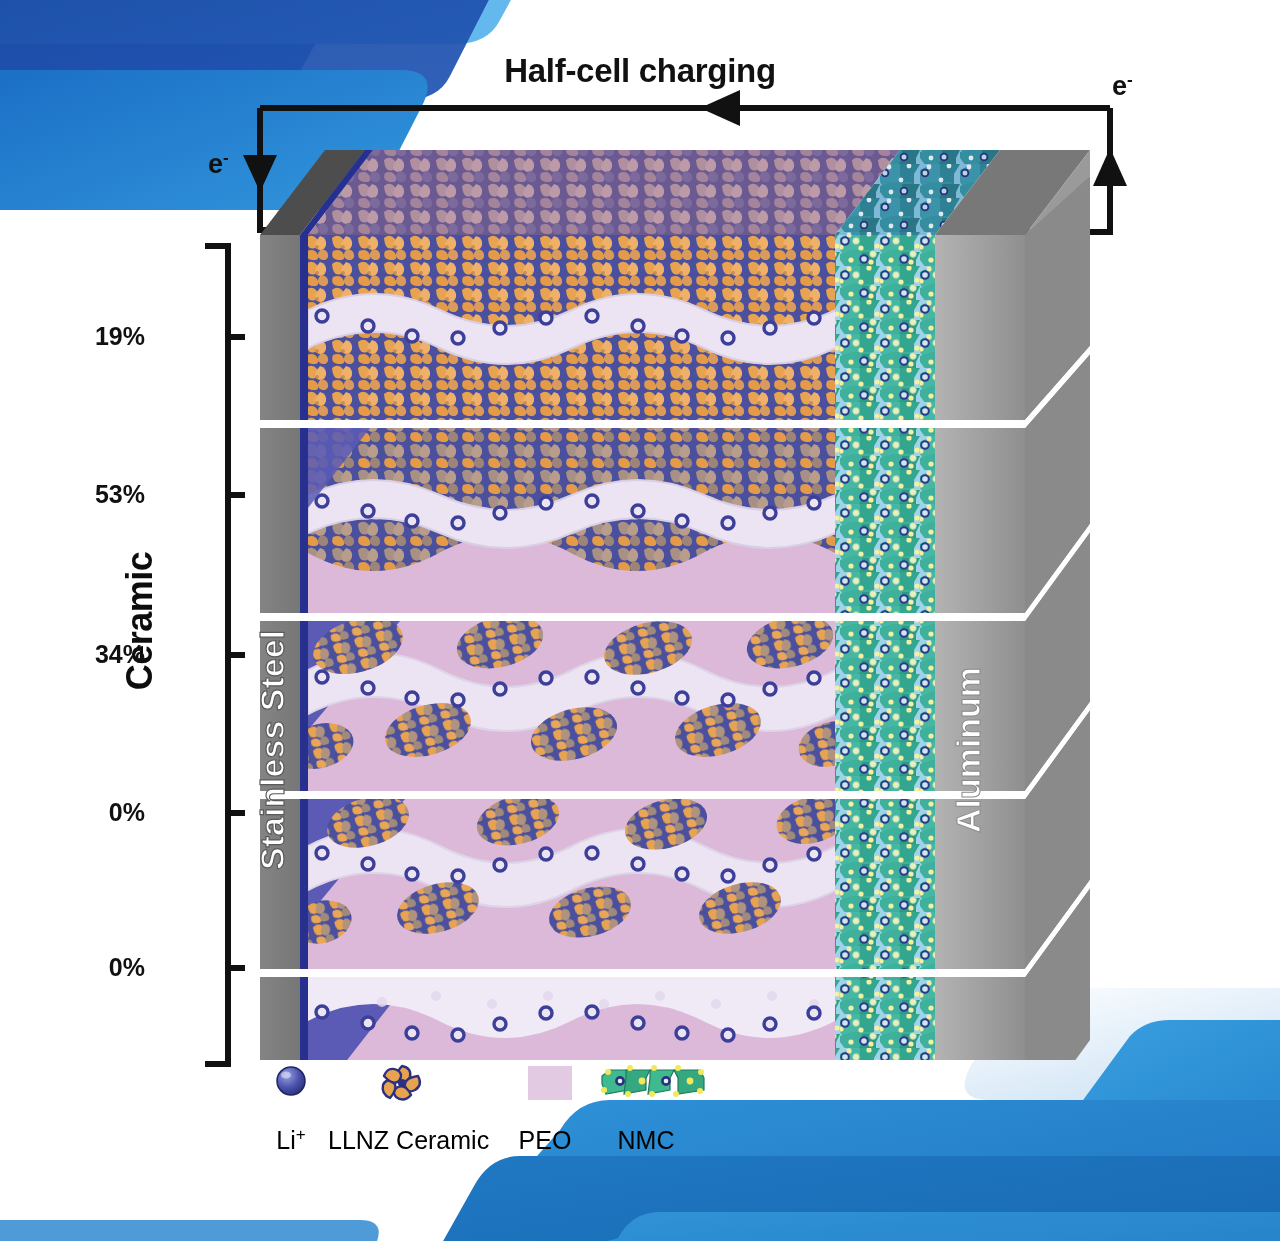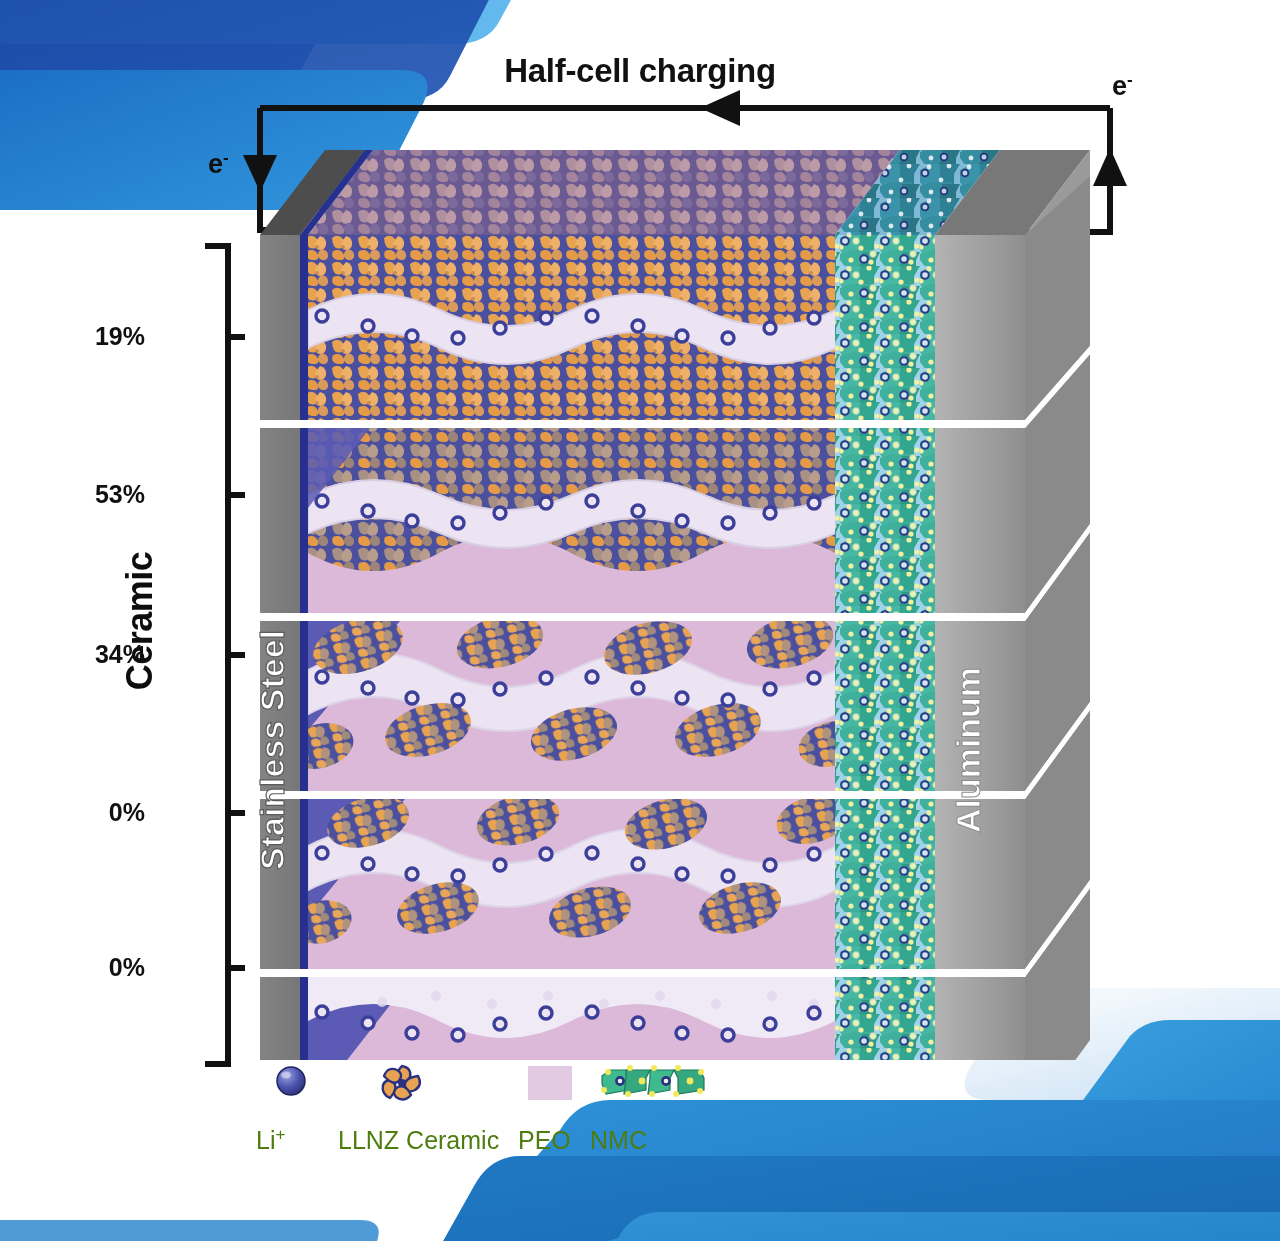--- a/index.html
+++ b/index.html
@@ -60,8 +60,8 @@
   }
   .legend-label {
     position:absolute; bottom: 2px;
-    font-size: 25px; color:#4d7c0f;
-    text-align:left; white-space:nowrap;
+    font-size: 25px; color:#000000;
+    text-align:center; white-space:nowrap;
   }
   .sup { font-size: 17px; vertical-align: super; }
 </style>

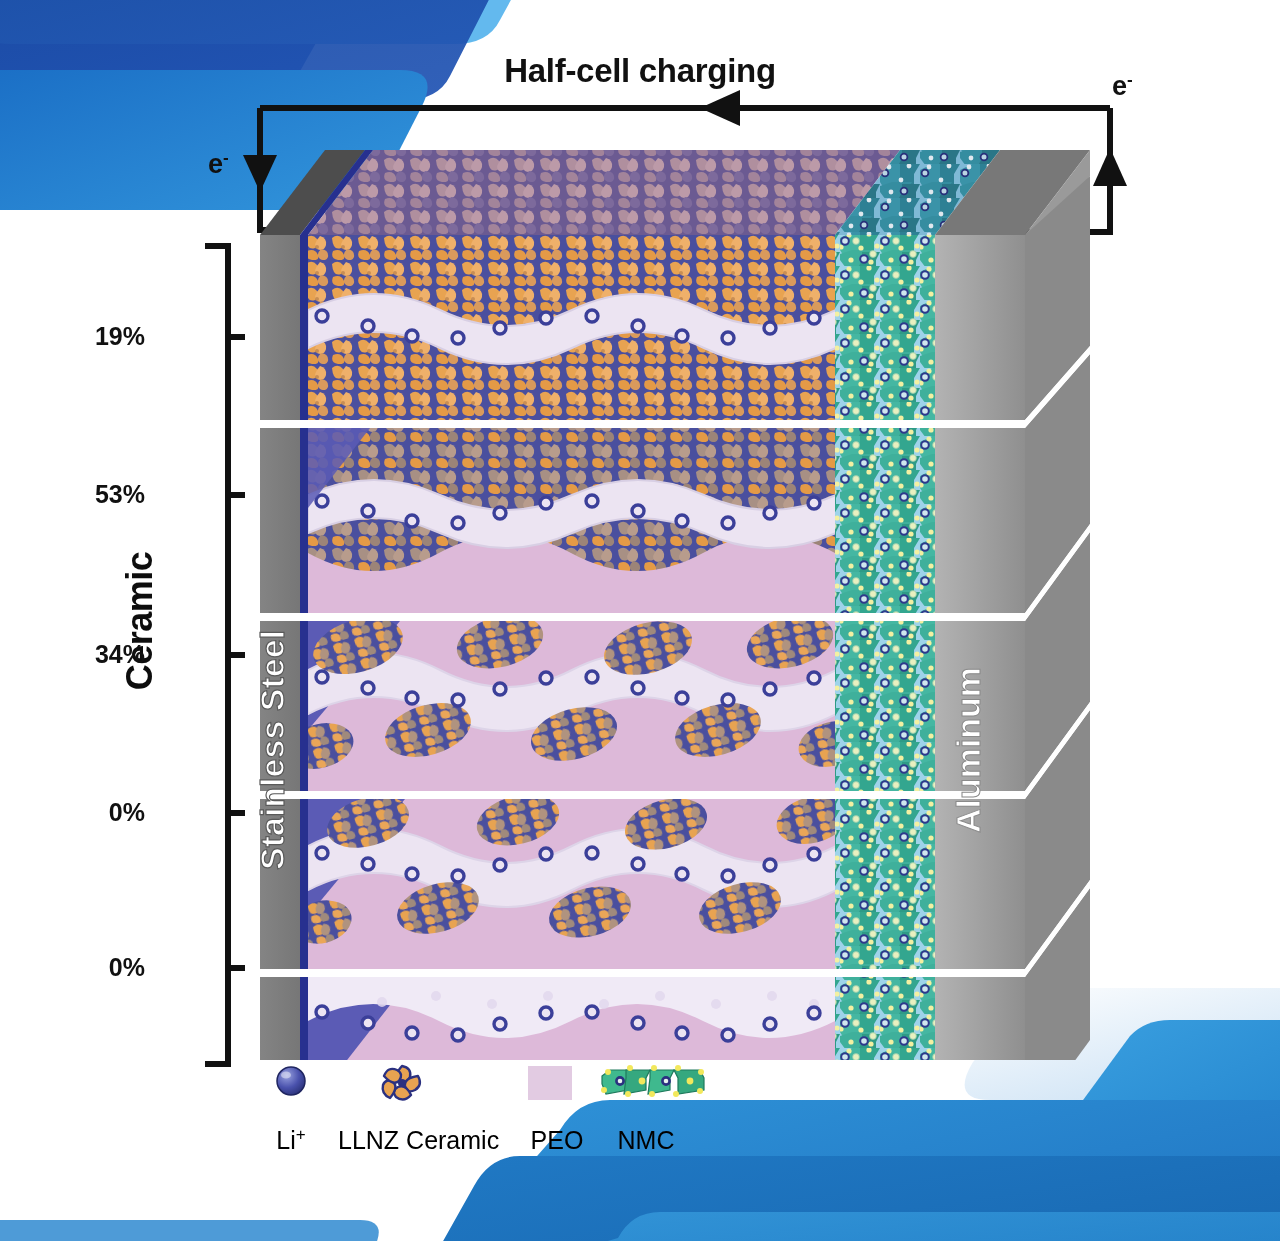--- a/index.html
+++ b/index.html
@@ -476,7 +476,7 @@
       </g>
       <circle cx="24" cy="21" r="4" fill="#2b3180"></circle>
     </svg>
-    <div class="legend-label" style="left:88px; width:148px;">LLNZ Ceramic</div>
+    <div class="legend-label" style="left:78px; width:148px;">LLNZ Ceramic</div>
 
     <div class="abs" style="left:278px; top:4px; width:44px; height:34px; background:#e2cbe2;"></div>
     <div class="legend-label" style="left:268px; width:78px;">PEO</div>

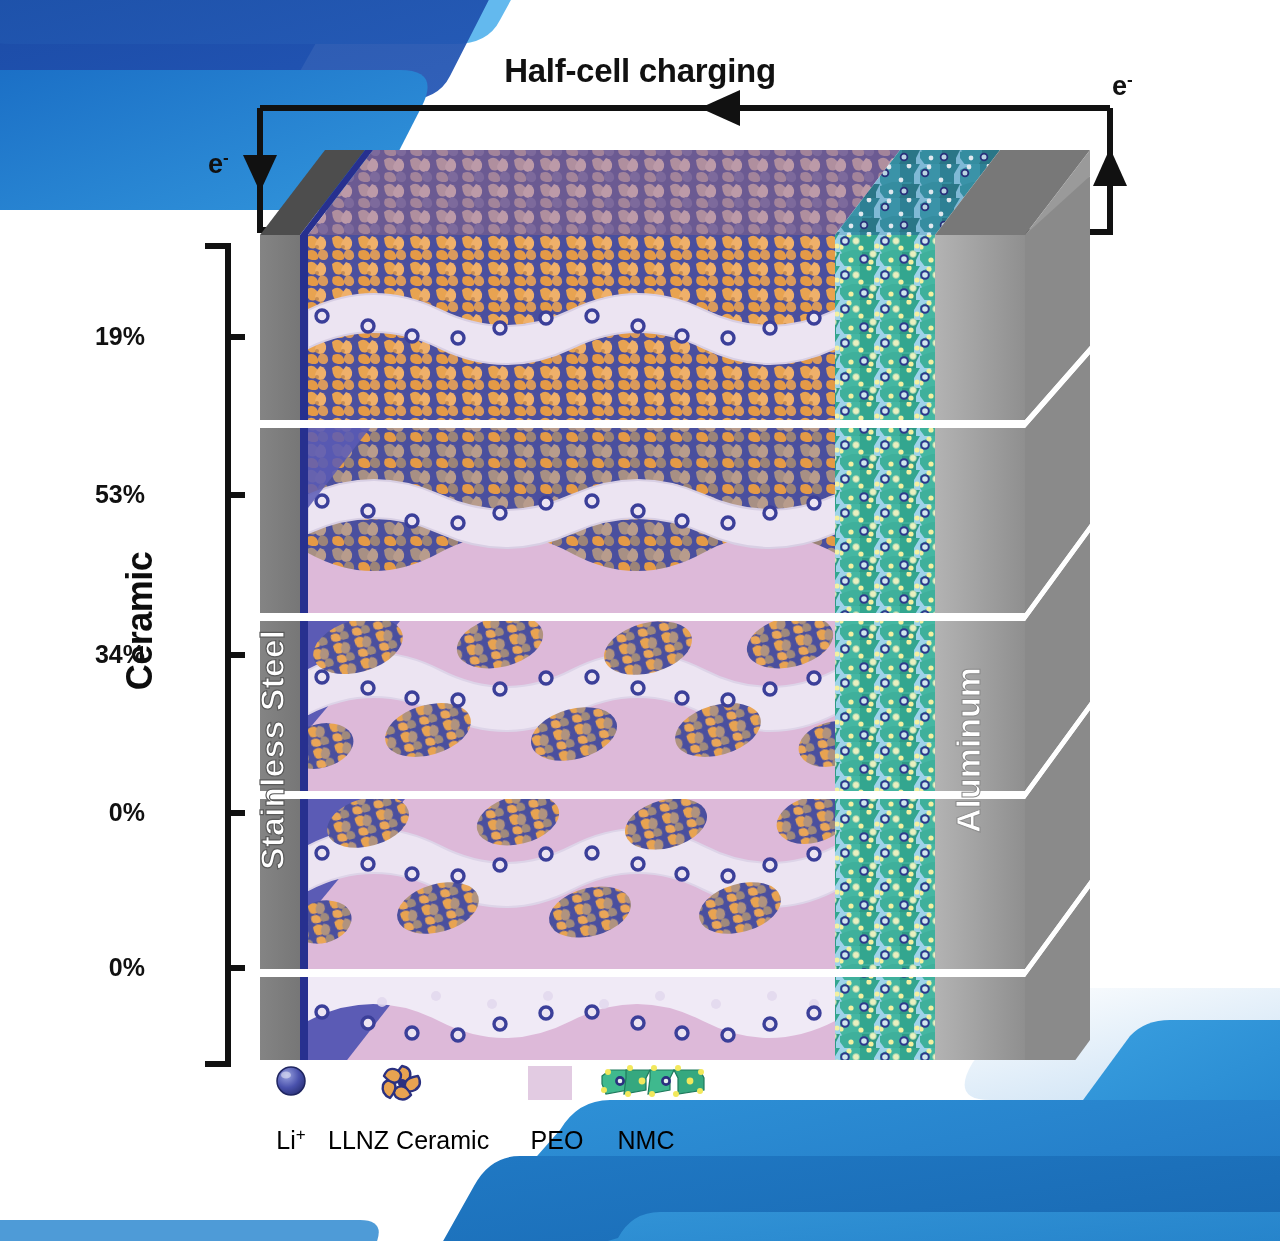--- a/index.html
+++ b/index.html
@@ -479,7 +479,7 @@
     <div class="legend-label" style="left:78px; width:148px;">LLNZ Ceramic</div>
 
     <div class="abs" style="left:278px; top:4px; width:44px; height:34px; background:#e2cbe2;"></div>
-    <div class="legend-label" style="left:268px; width:78px;">PEO</div>
+    <div class="legend-label" style="left:256px; width:78px;">PEO</div>
 
     <svg class="abs" style="left:350px; top:2px; width:110px; height:36px;" viewBox="0 0 110 36">
       <g stroke="#1e7a5c" stroke-width="1.2">

